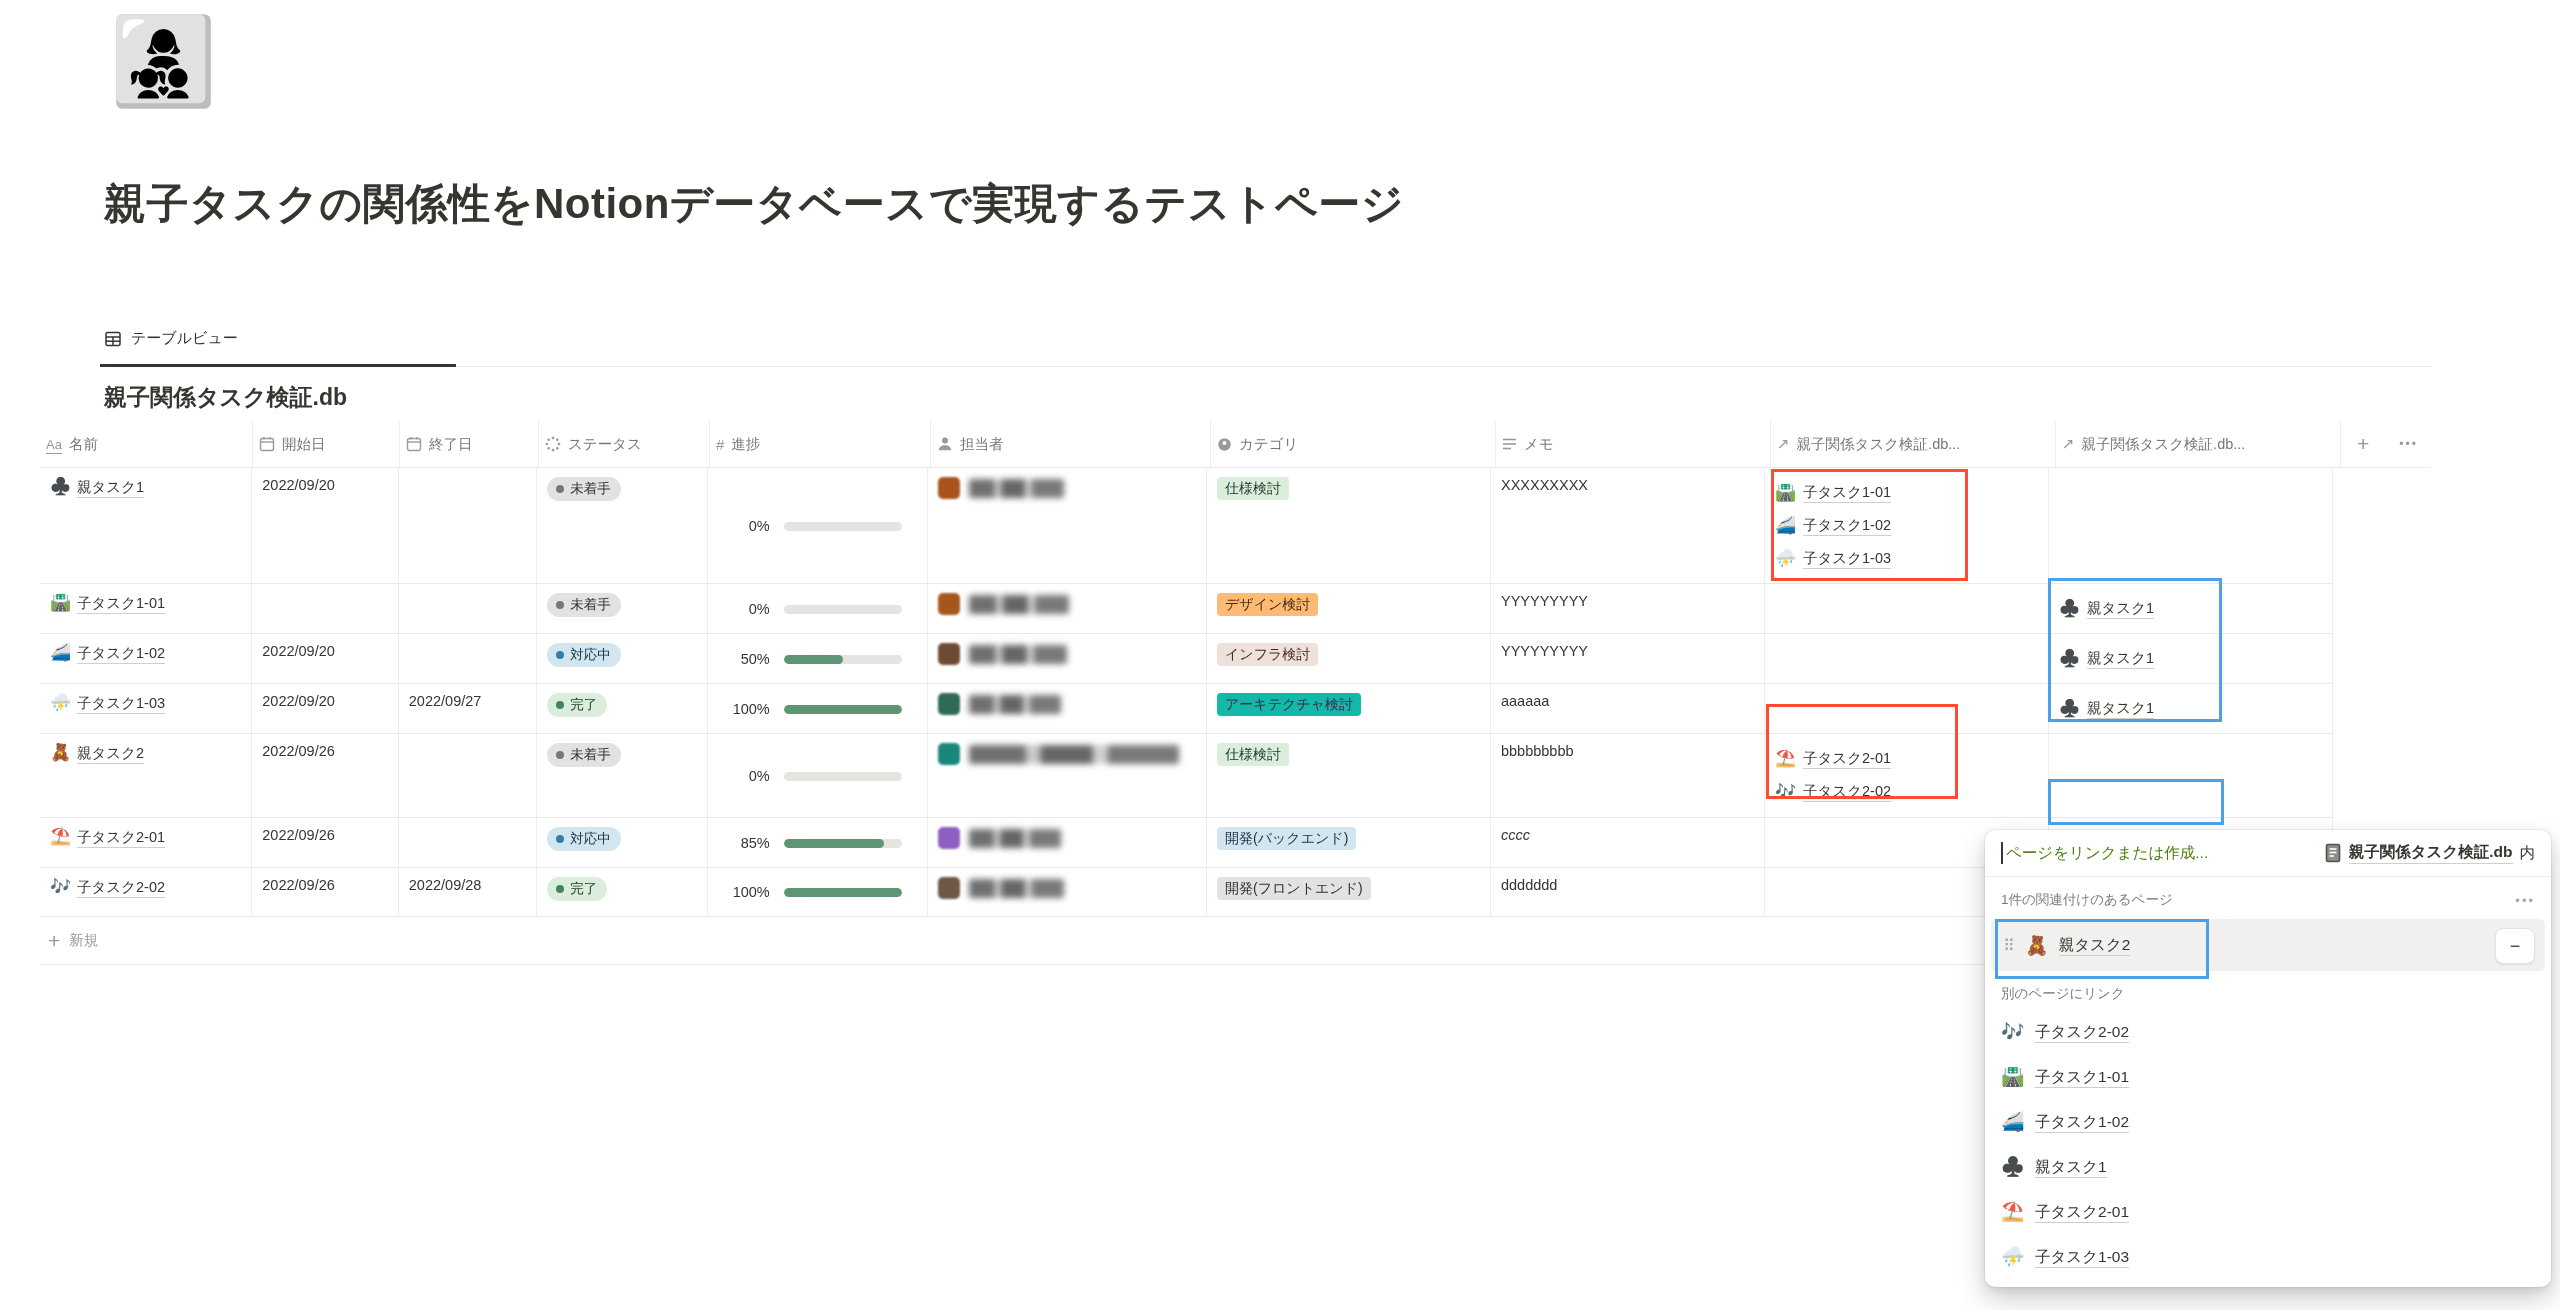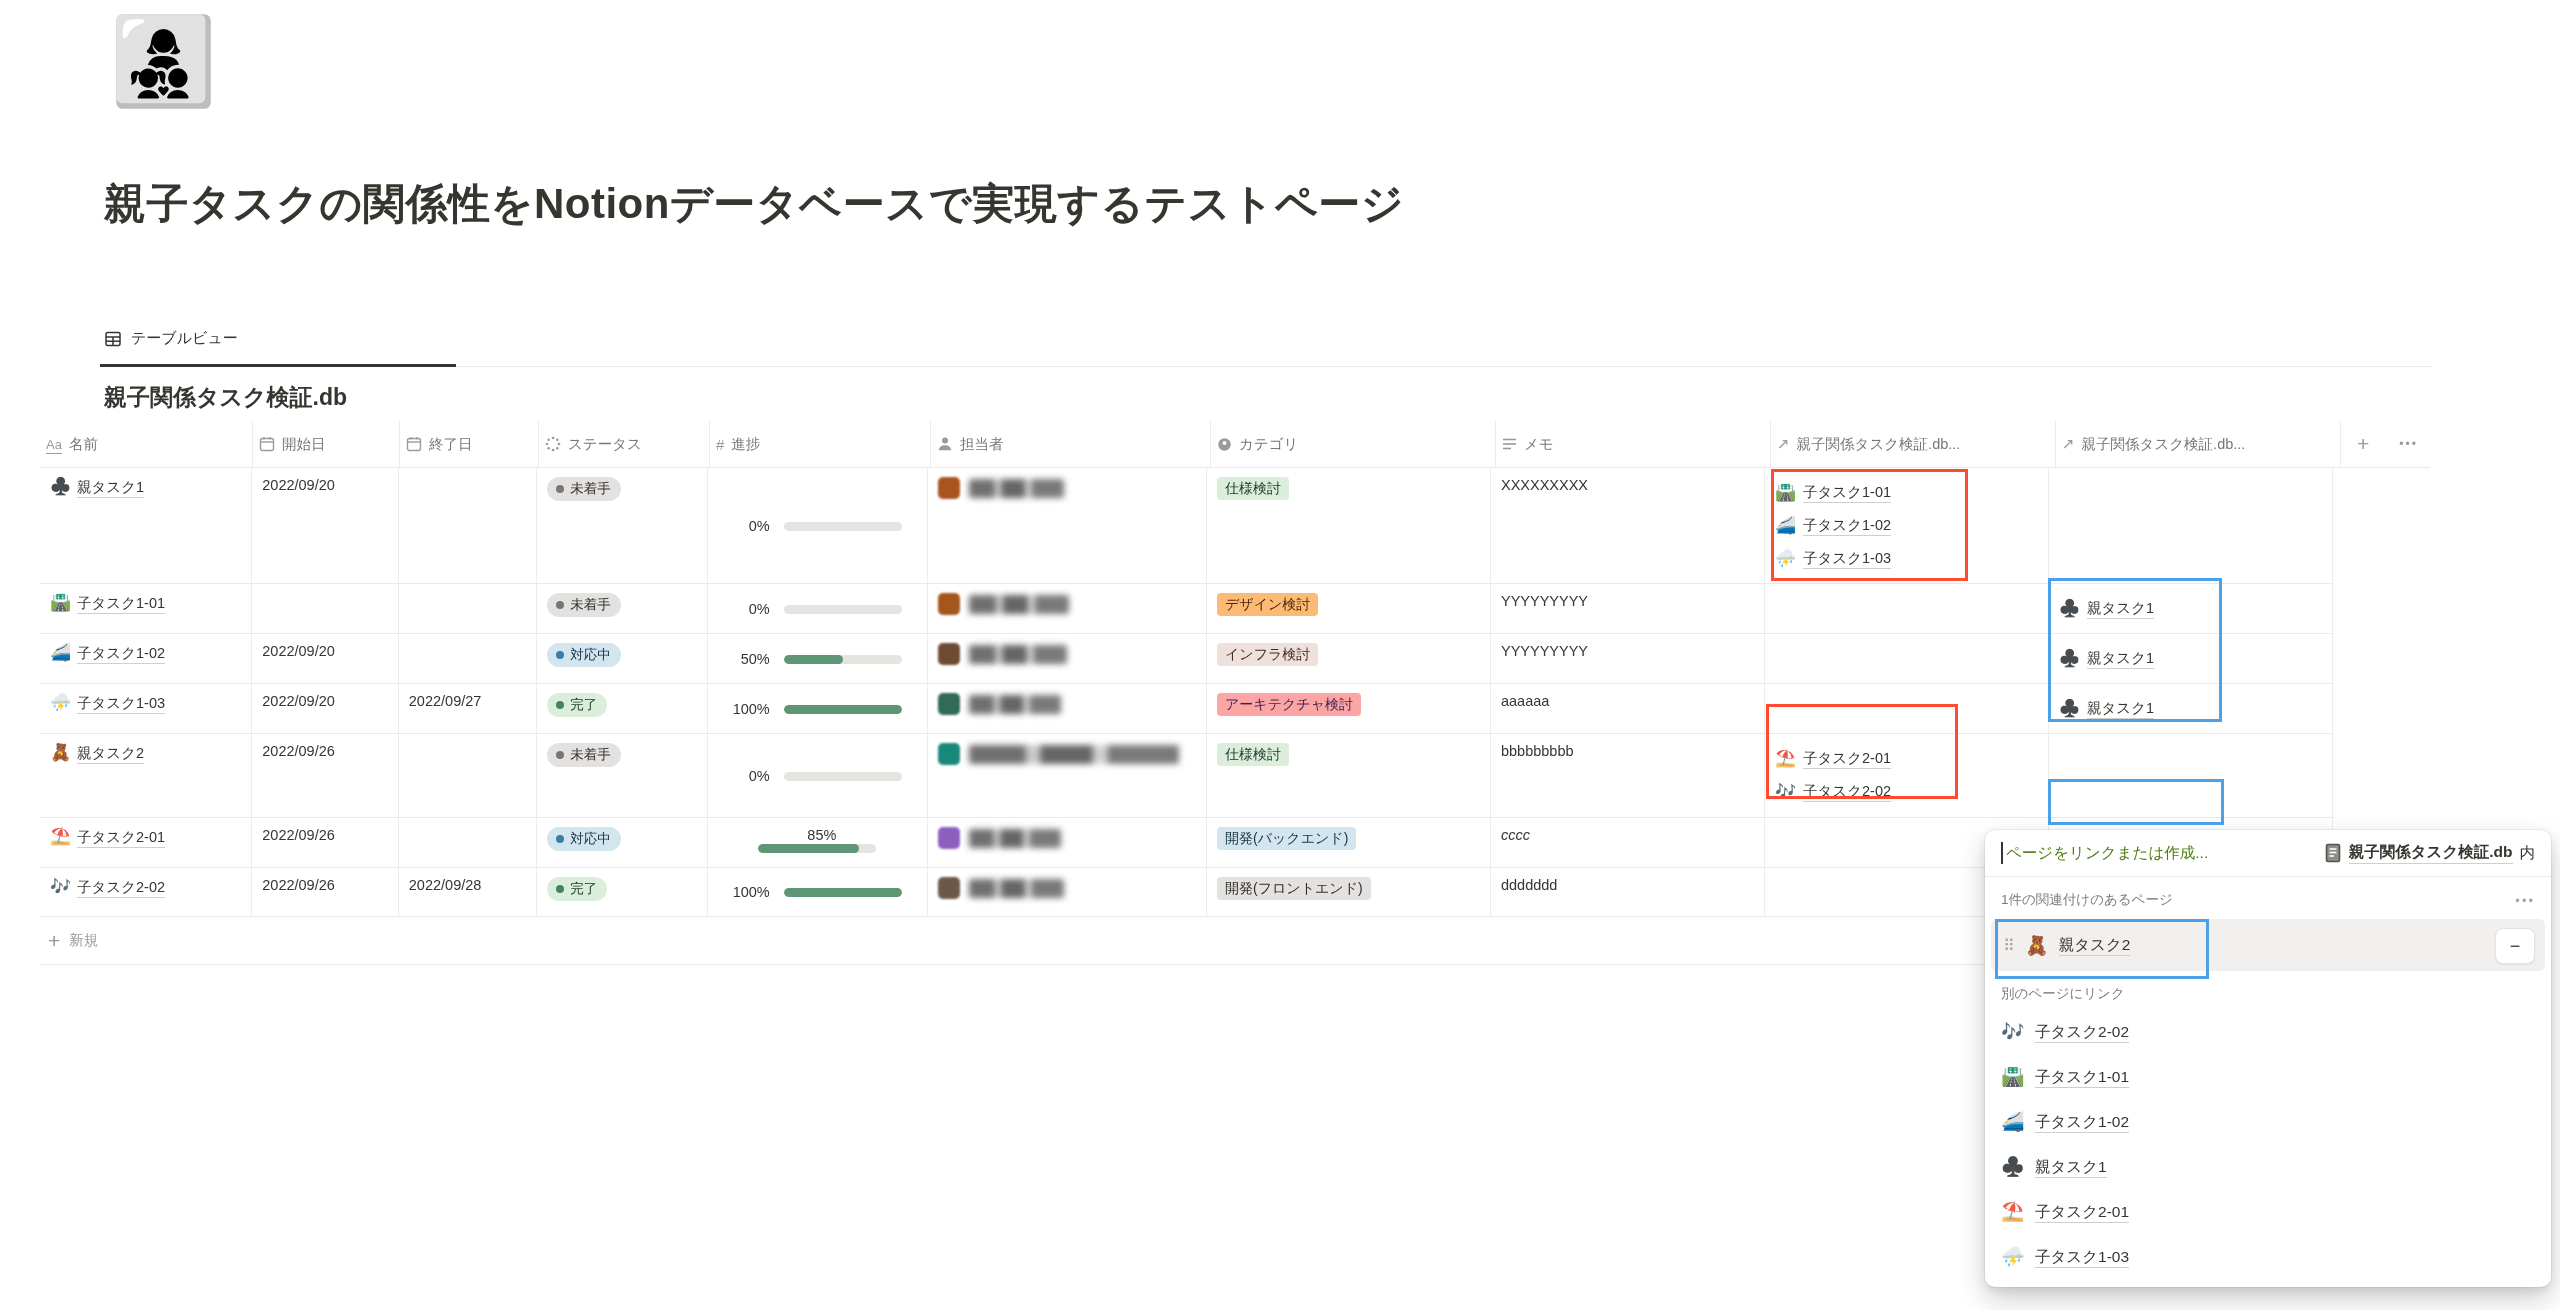--- a/index.html
+++ b/index.html
@@ -349,7 +349,7 @@
           <span class="nblur" style="display: inline-block; width: 92px;"></span>
         </div>
         <div class="tcell" style="width: 285px;">
-          <span class="cat" style="background: #fca5a5; color: rgb(65, 36, 84);">アーキテクチャ検討</span>
+          <span class="cat" style="background: #14b8a6; color: rgb(65, 36, 84);">アーキテクチャ検討</span>
         </div>
         <div class="tcell" style="width: 275px;">
           <span>aaaaaa</span>

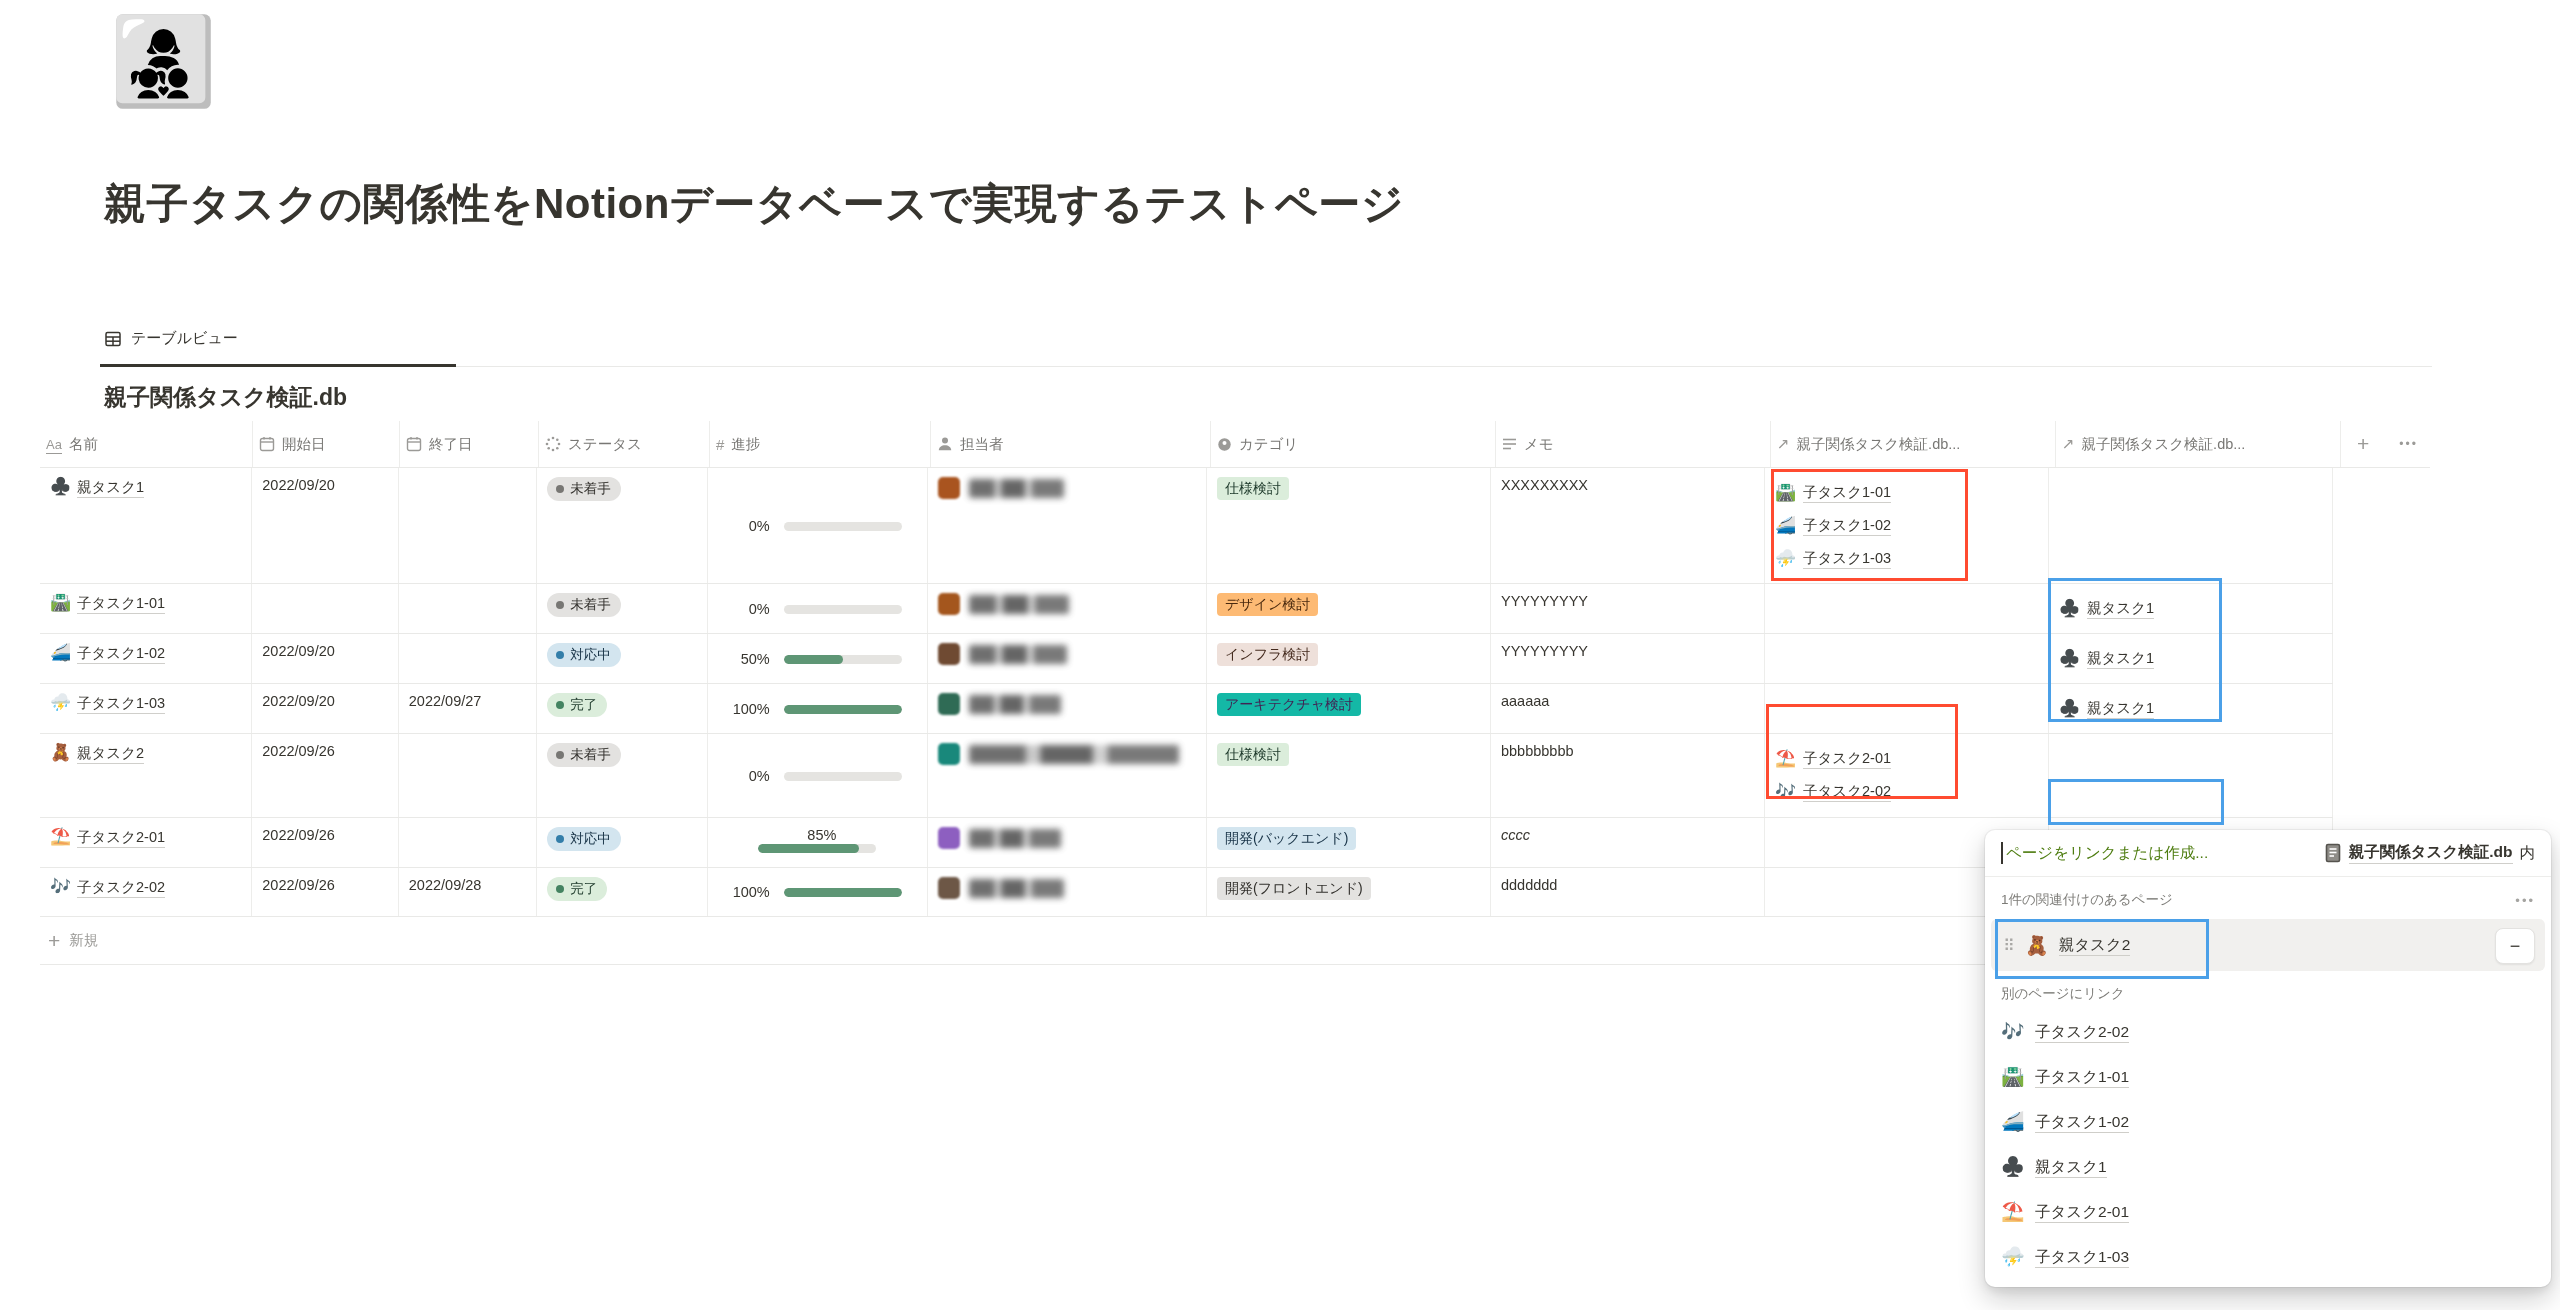--- a/index.html
+++ b/index.html
@@ -424,7 +424,7 @@
             <span>対応中</span>
           </span>
         </div>
-        <div class="tcell pcell" style="width: 221px; flex-direction: column;">
+        <div class="tcell pcell" style="width: 221px;">
           <span class="pval">85%</span>
           <span class="pbar" style="background: rgb(229, 228, 225);">
             <span class="pfill" style="display: block; width: 85%; background: rgb(94, 150, 117);"></span>

